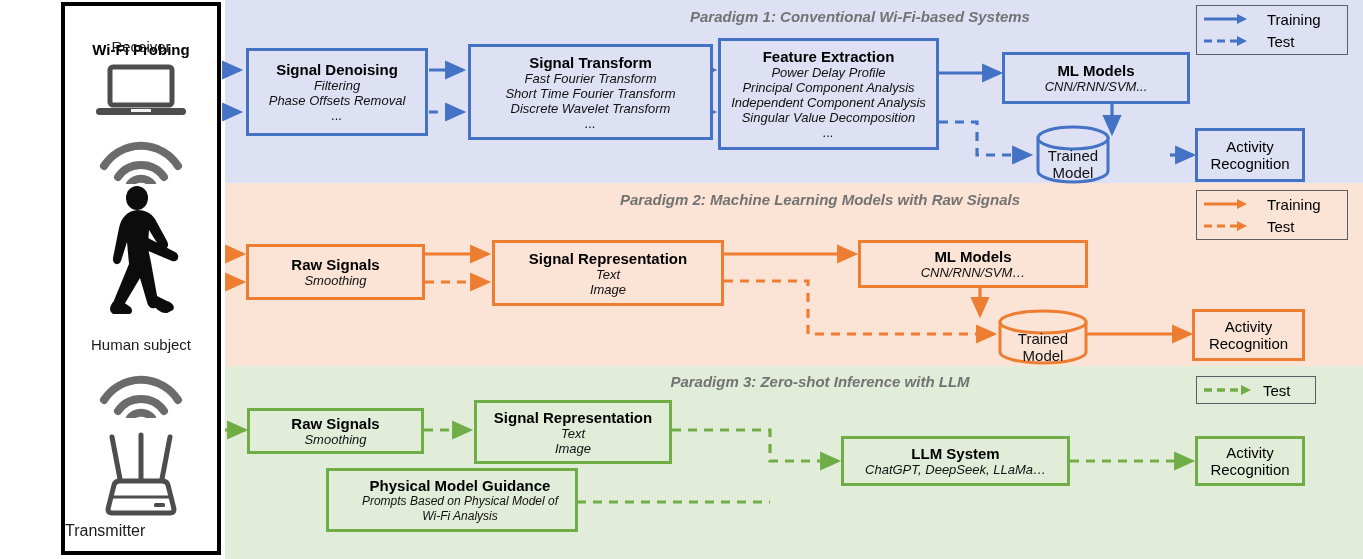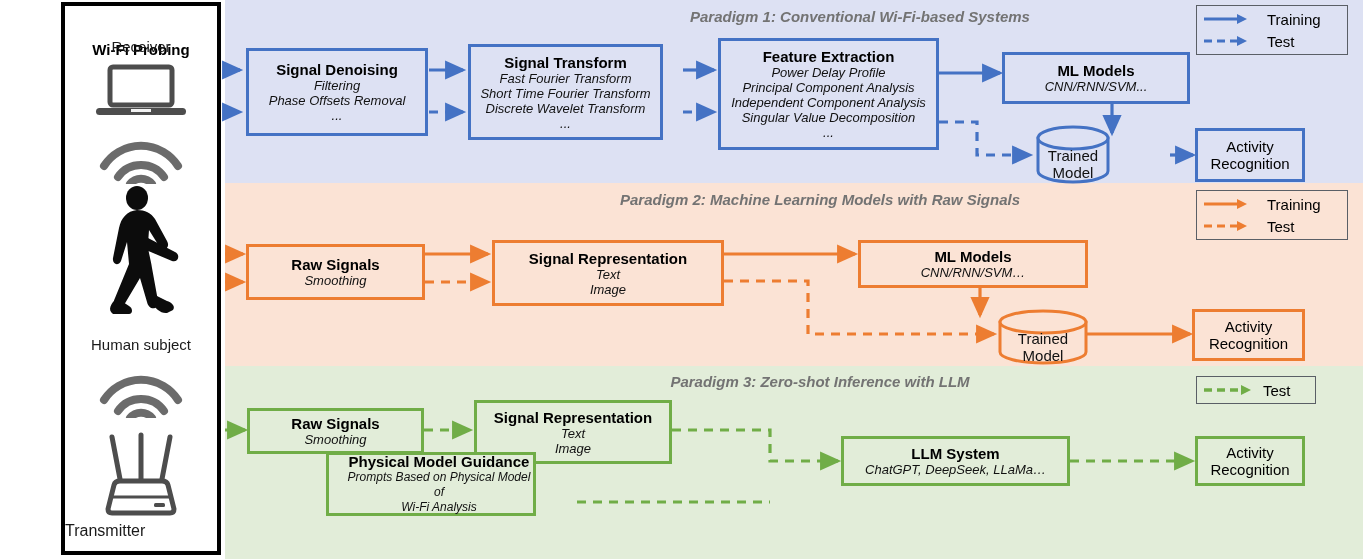--- a/index.html
+++ b/index.html
@@ -176,7 +176,7 @@
     <div class="bs">...</div>
   </div>
 
-  <div class="box b1" style="left:468px;top:44px;width:195px;height:96px;">
+  <div class="box b1" style="left:468px;top:44px;width:245px;height:96px;">
     <div class="bt">Signal Transform</div>
     <div class="bs">Fast Fourier Transform</div>
     <div class="bs">Short Time Fourier Transform</div>

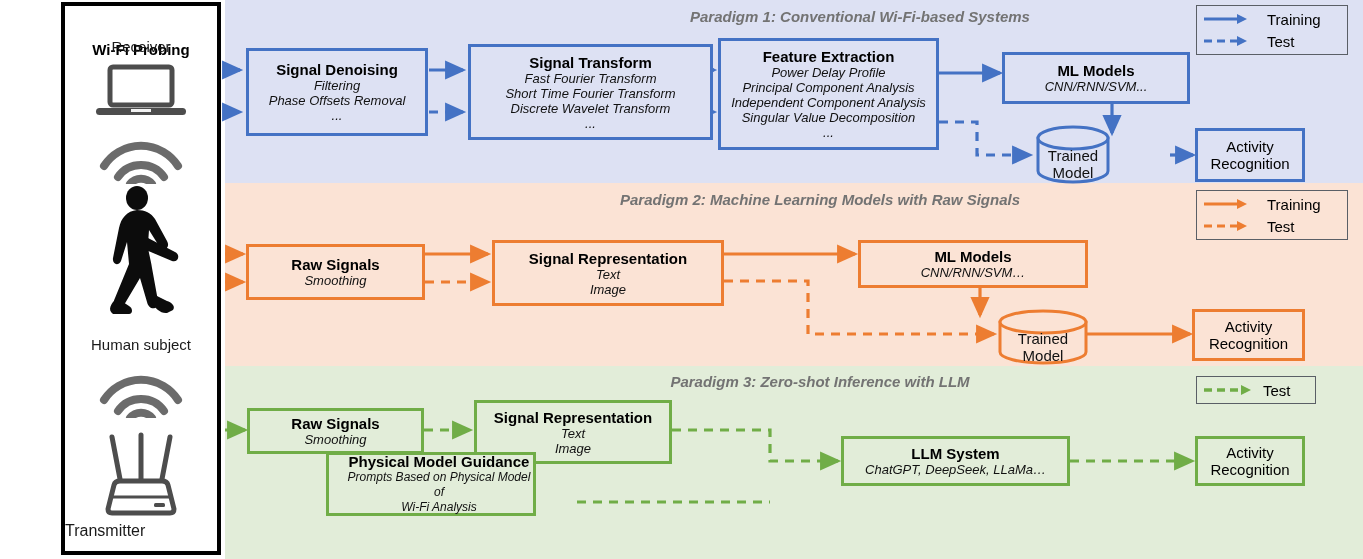--- a/index.html
+++ b/index.html
@@ -277,7 +277,7 @@
     <div class="bs">Image</div>
   </div>
 
-  <div class="box b3" style="left:326px;top:452px;width:210px;height:64px;padding-left:16px;">
+  <div class="box b3" style="left:326px;top:468px;width:252px;height:64px;padding-left:16px;">
     <div class="bt">Physical Model Guidance</div>
     <div class="bs sm">Prompts Based on Physical Model of</div>
     <div class="bs sm">Wi-Fi Analysis</div>

